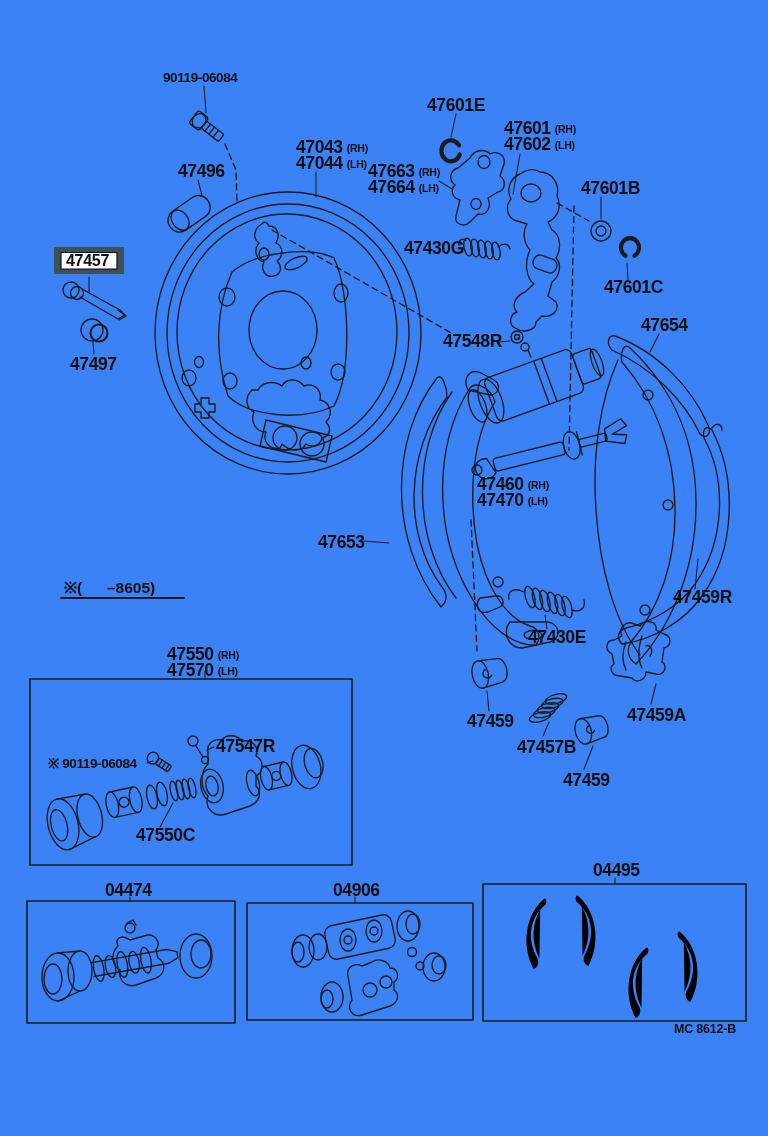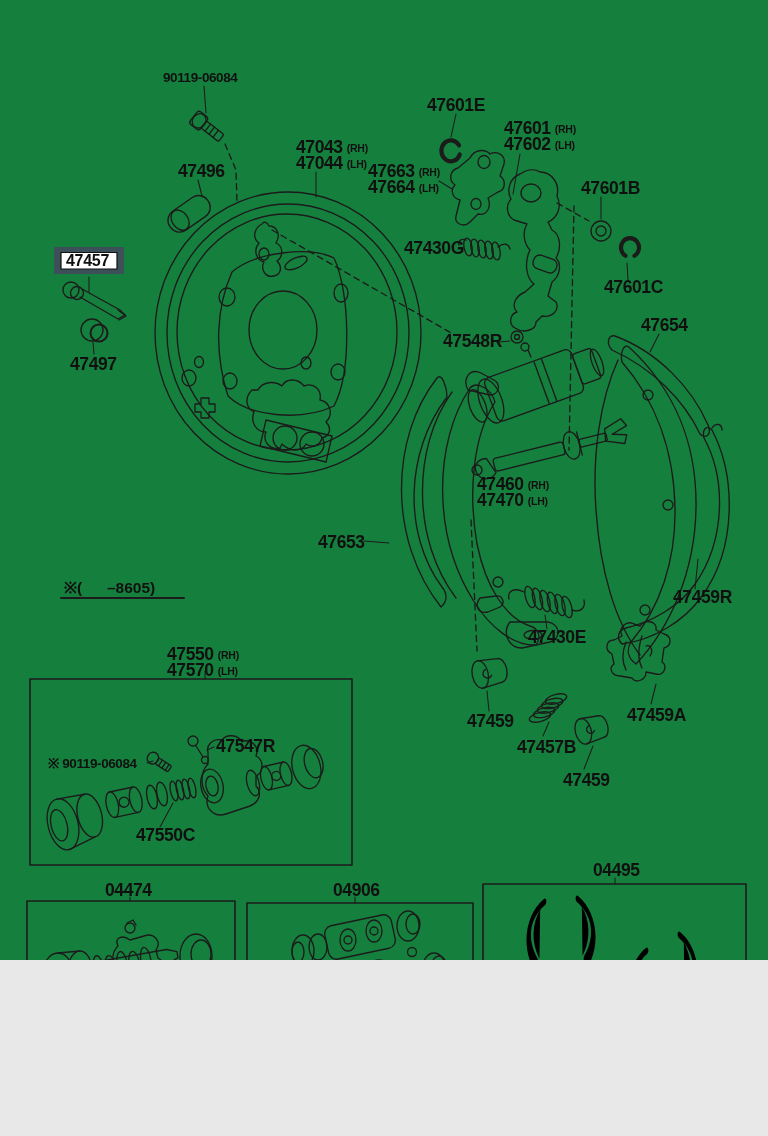--- a/index.html
+++ b/index.html
@@ -4,7 +4,7 @@
 <style>
   html,body { margin:0; padding:0; background:#e8e8e8; }
   #page {
-    width:768px; height:960px; background:#15803d; position:relative;
+    width:768px; height:1136px; background:#3b82f6; position:relative;
     font-family:"Liberation Sans", sans-serif; overflow:hidden; margin:0 auto;
   }
   svg { display:block; }

